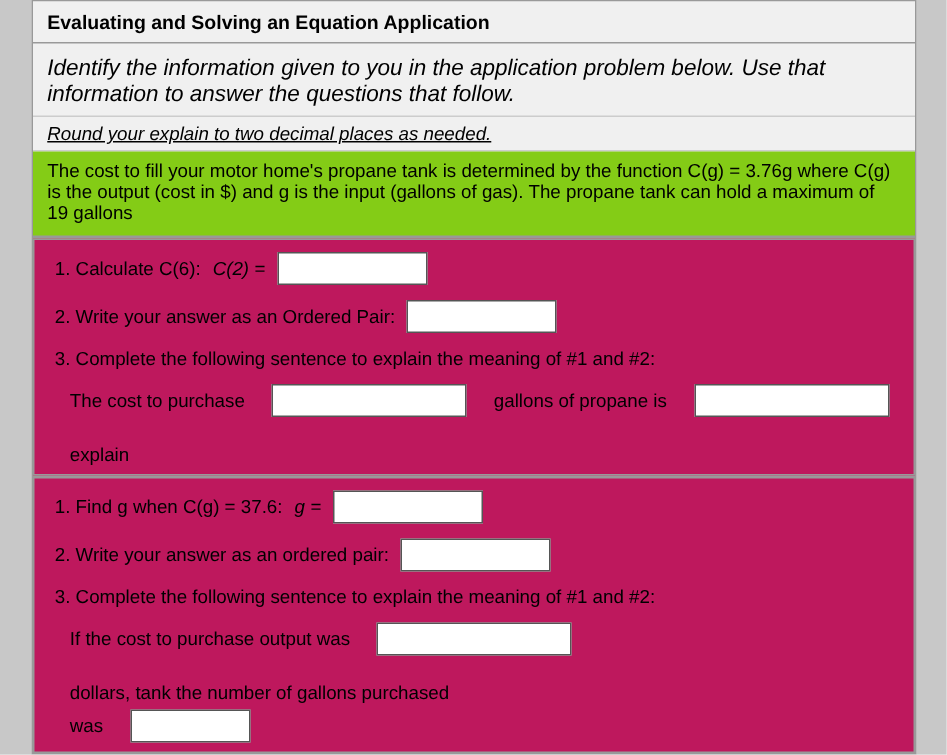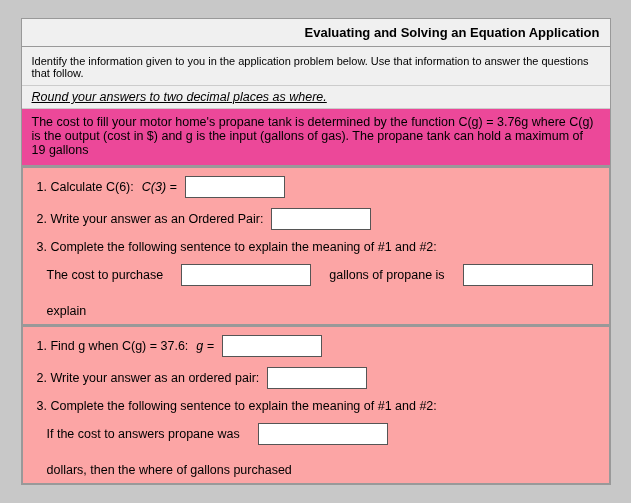--- a/index.html
+++ b/index.html
@@ -27,7 +27,7 @@
     }
 
     .page-title {
-      text-align: right;
+      text-align: left;
       font-weight: bold;
       font-size: 13px;
       border-bottom: 1px solid #999;

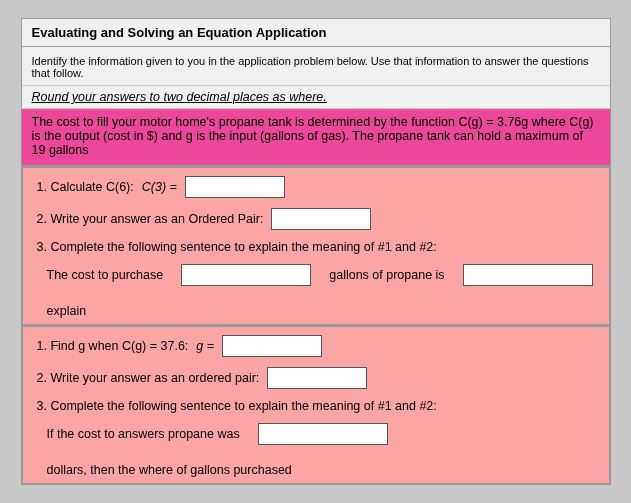--- a/index.html
+++ b/index.html
@@ -38,7 +38,8 @@
     .intro-section {
       padding: 8px 10px 6px 10px;
       border-bottom: 1px solid #ccc;
-      font-size: 11px;
+      font-size: 15px;
+      font-style: italic;
     }
 
     .round-note {

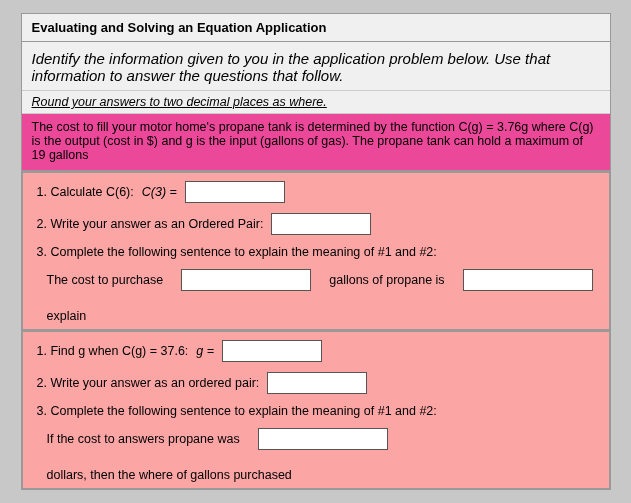--- a/index.html
+++ b/index.html
@@ -126,7 +126,7 @@
 
   <div class="intro-section">Identify the information given to you in the application problem below. Use that information to answer the questions that follow.</div>
 
-  <div class="round-note">Round your answers to two decimal places as where.</div>
+  <div class="round-note">Round your explain to two decimal places as needed.</div>
 
   <div class="problem-statement">
     <span>The cost to fill your motor home's propane tank is determined by the function C(g) = 3.76g where C(g) is the output (cost in $) and g is the input (gallons of gas). The propane tank can hold a maximum of 19 gallons</span>

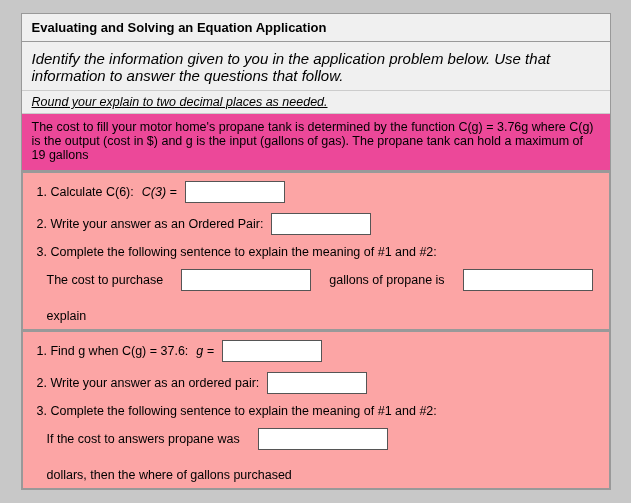--- a/index.html
+++ b/index.html
@@ -54,7 +54,7 @@
       padding: 6px 10px 8px 10px;
       font-size: 12.5px;
       border-bottom: 2px solid #999;
-      background: #ec4899;
+      background: #84cc16;
     }
 
     .section-box {

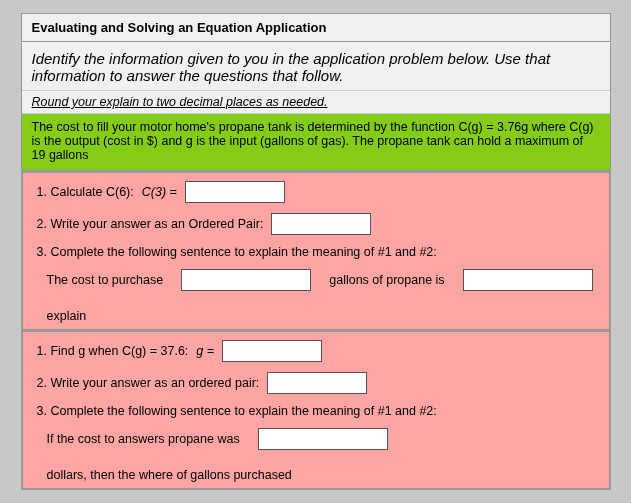--- a/index.html
+++ b/index.html
@@ -60,7 +60,7 @@
     .section-box {
       border: 1px solid #999;
       margin: 0;
-      background: #fca5a5;
+      background: #be185d;
     }
 
     .section-box + .section-box {

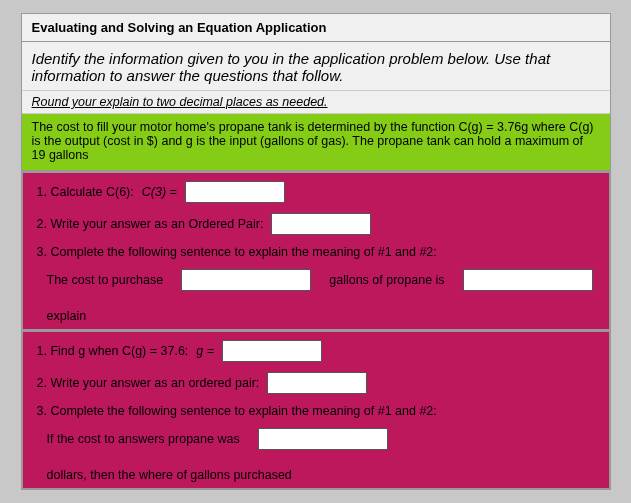--- a/index.html
+++ b/index.html
@@ -137,7 +137,7 @@
 
       <div class="question-row">
         <span class="question-label">1. Calculate C(6):</span>
-        <span class="math-text question-label">C(3) =</span>
+        <span class="math-text question-label">C(2) =</span>
         <div class="answer-input input-medium"></div>
       </div>
 

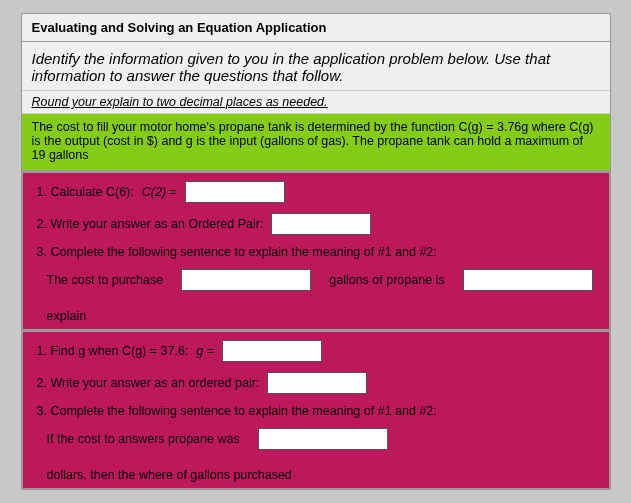--- a/index.html
+++ b/index.html
@@ -180,7 +180,7 @@
       </div>
 
       <div class="sentence-row">
-        <span>If the cost to answers propane was</span>
+        <span>If the cost to purchase output was</span>
         <div class="answer-input input-large"></div>
         <span>dollars, then the where of gallons purchased</span>
       </div>

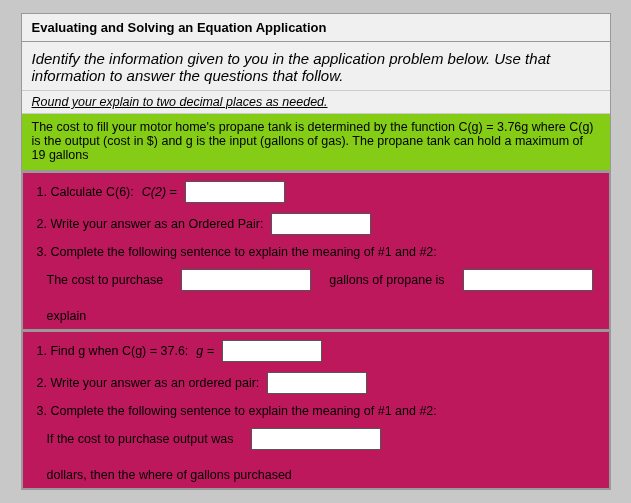--- a/index.html
+++ b/index.html
@@ -182,7 +182,7 @@
       <div class="sentence-row">
         <span>If the cost to purchase output was</span>
         <div class="answer-input input-large"></div>
-        <span>dollars, then the where of gallons purchased</span>
+        <span>dollars, tank the number of gallons purchased</span>
       </div>
 
     </div>

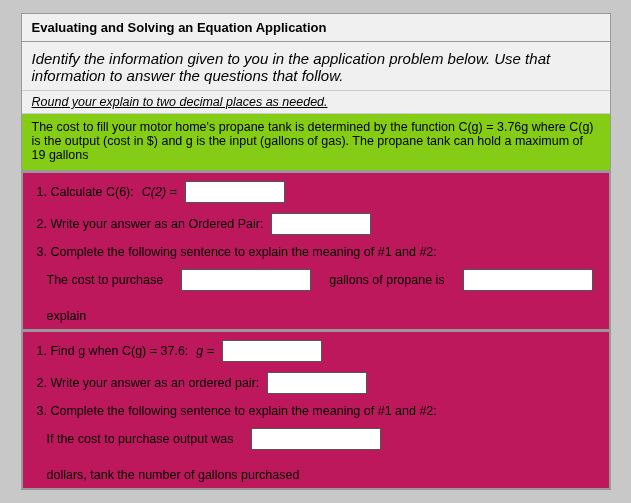--- a/index.html
+++ b/index.html
@@ -184,6 +184,10 @@
         <div class="answer-input input-large"></div>
         <span>dollars, tank the number of gallons purchased</span>
       </div>
+      <div class="sentence-row" style="margin-top:4px;">
+        <span>was</span>
+        <div class="answer-input input-small"></div>
+      </div>
 
     </div>
   </div>

